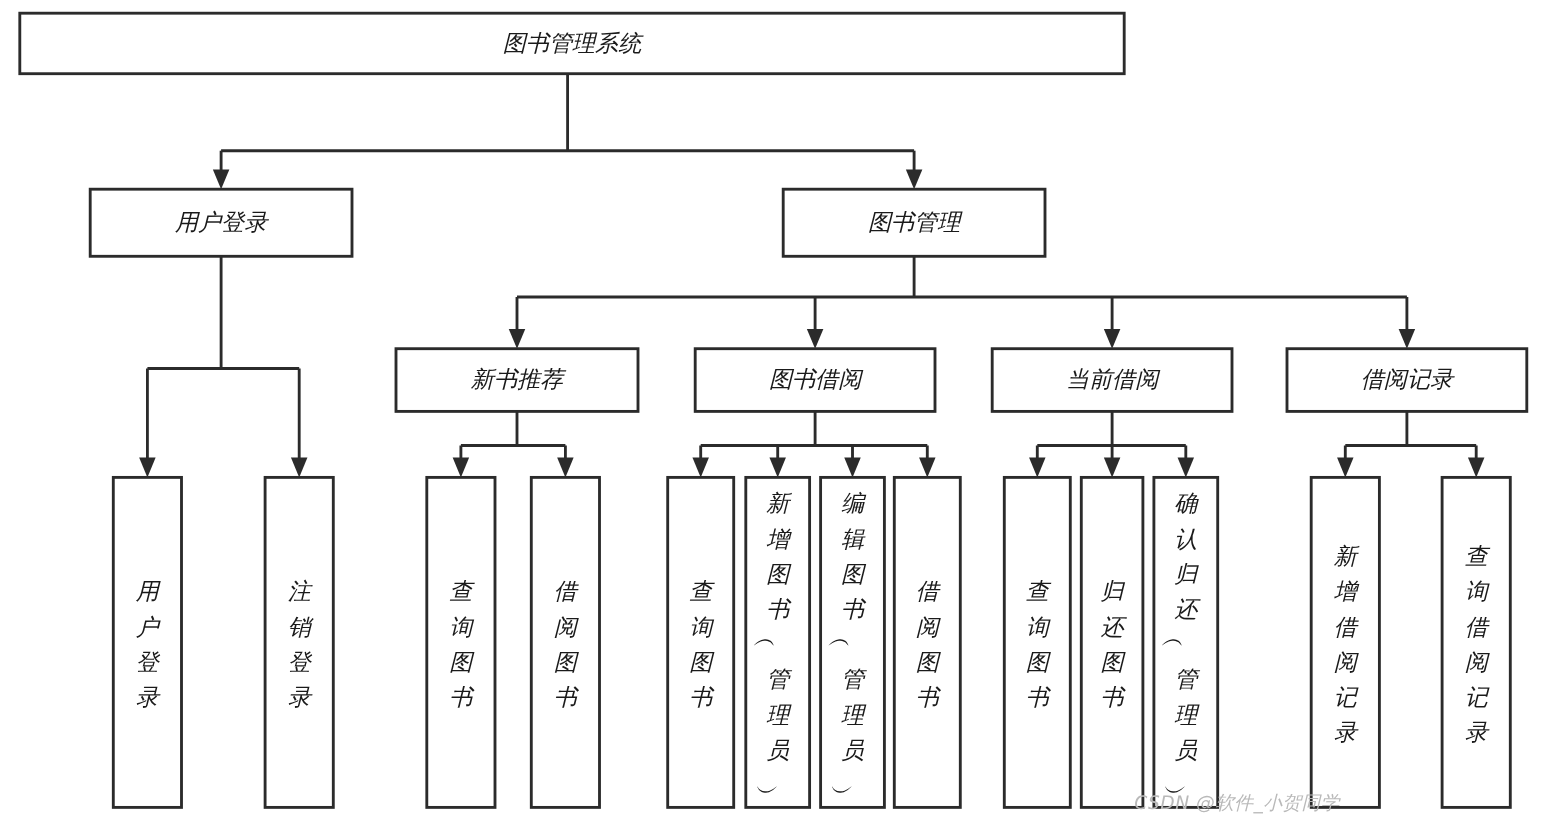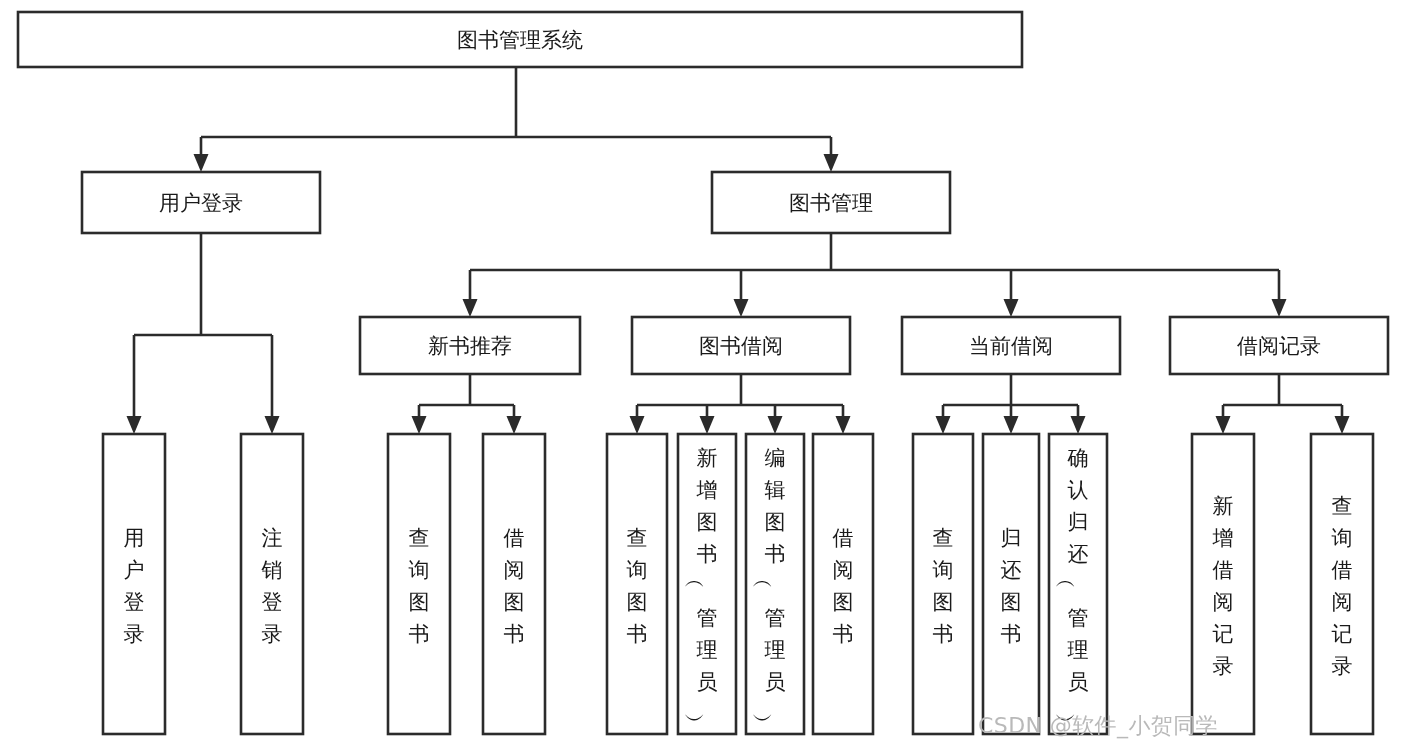--- a/index.html
+++ b/index.html
@@ -18,6 +18,7 @@
     width: 1228px;
     height: 747px;
     background: #ffffff;
+    font-style: italic;
   }
   svg.diagram-canvas {
     position: absolute;

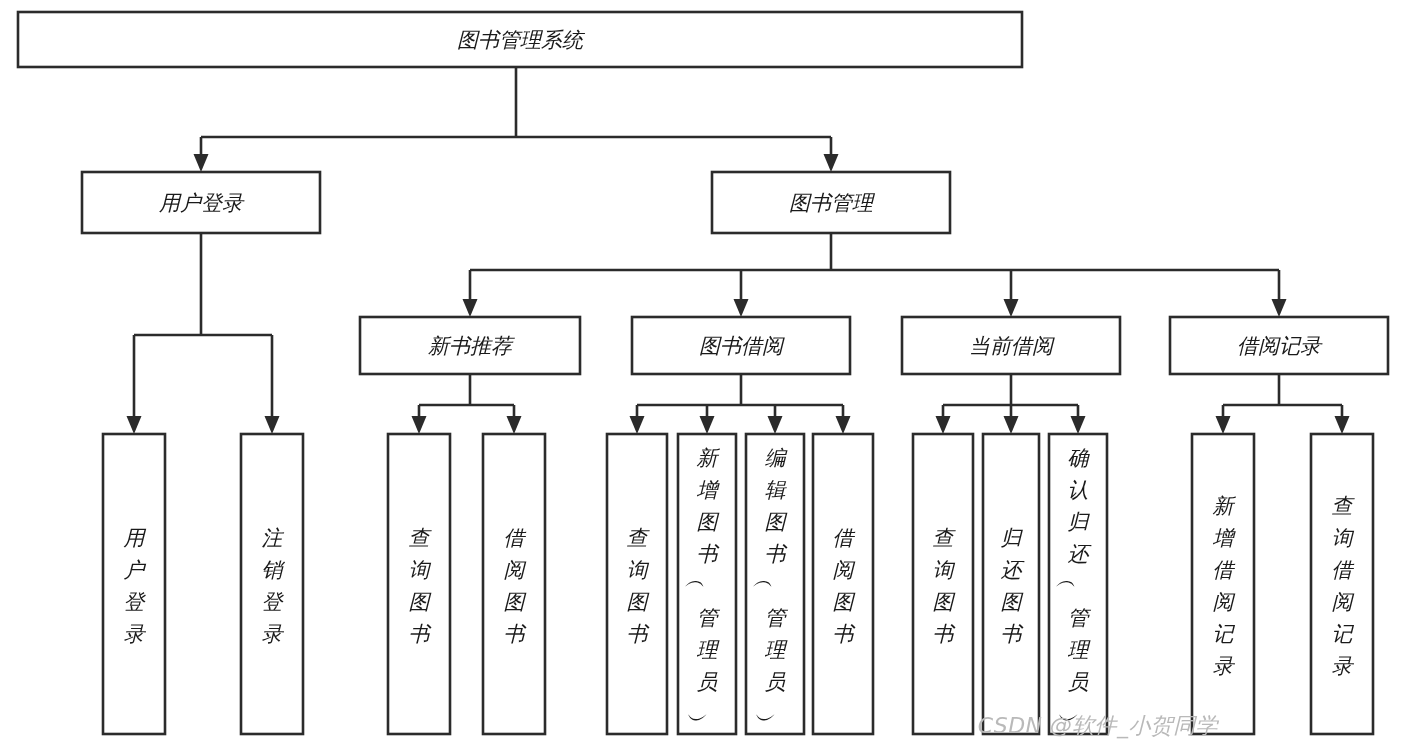--- a/index.html
+++ b/index.html
@@ -61,7 +61,7 @@
     right: 10px;
     bottom: 6px;
     font-family: "DejaVu Sans", "Liberation Sans", sans-serif;
-    font-size: 22px;
+    font-size: 17px;
     color: #b9b9b9;
     letter-spacing: 0.4px;
     white-space: nowrap;

